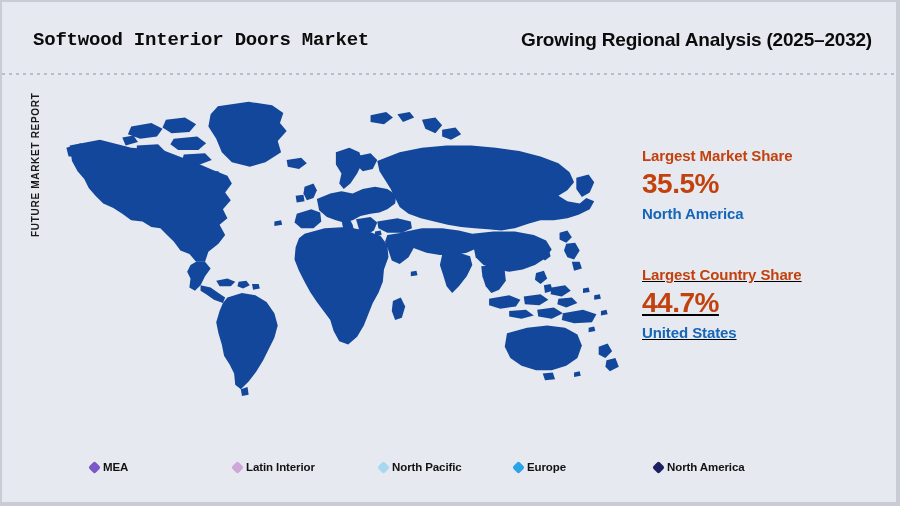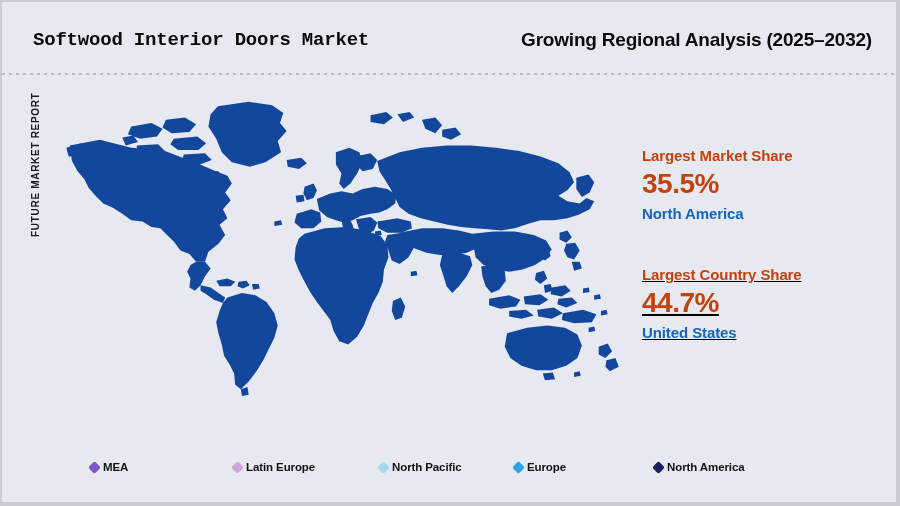--- a/index.html
+++ b/index.html
@@ -269,7 +269,7 @@
     </div>
     <div class="legend-item" style="left:231px;">
       <span class="legend-dot" style="background: rgb(207, 166, 216);"></span>
-      <span class="legend-label">Latin Europe</span>
+      <span class="legend-label">Latin Interior</span>
     </div>
     <div class="legend-item" style="left:377px;">
       <span class="legend-dot" style="background: rgb(168, 216, 239);"></span>

